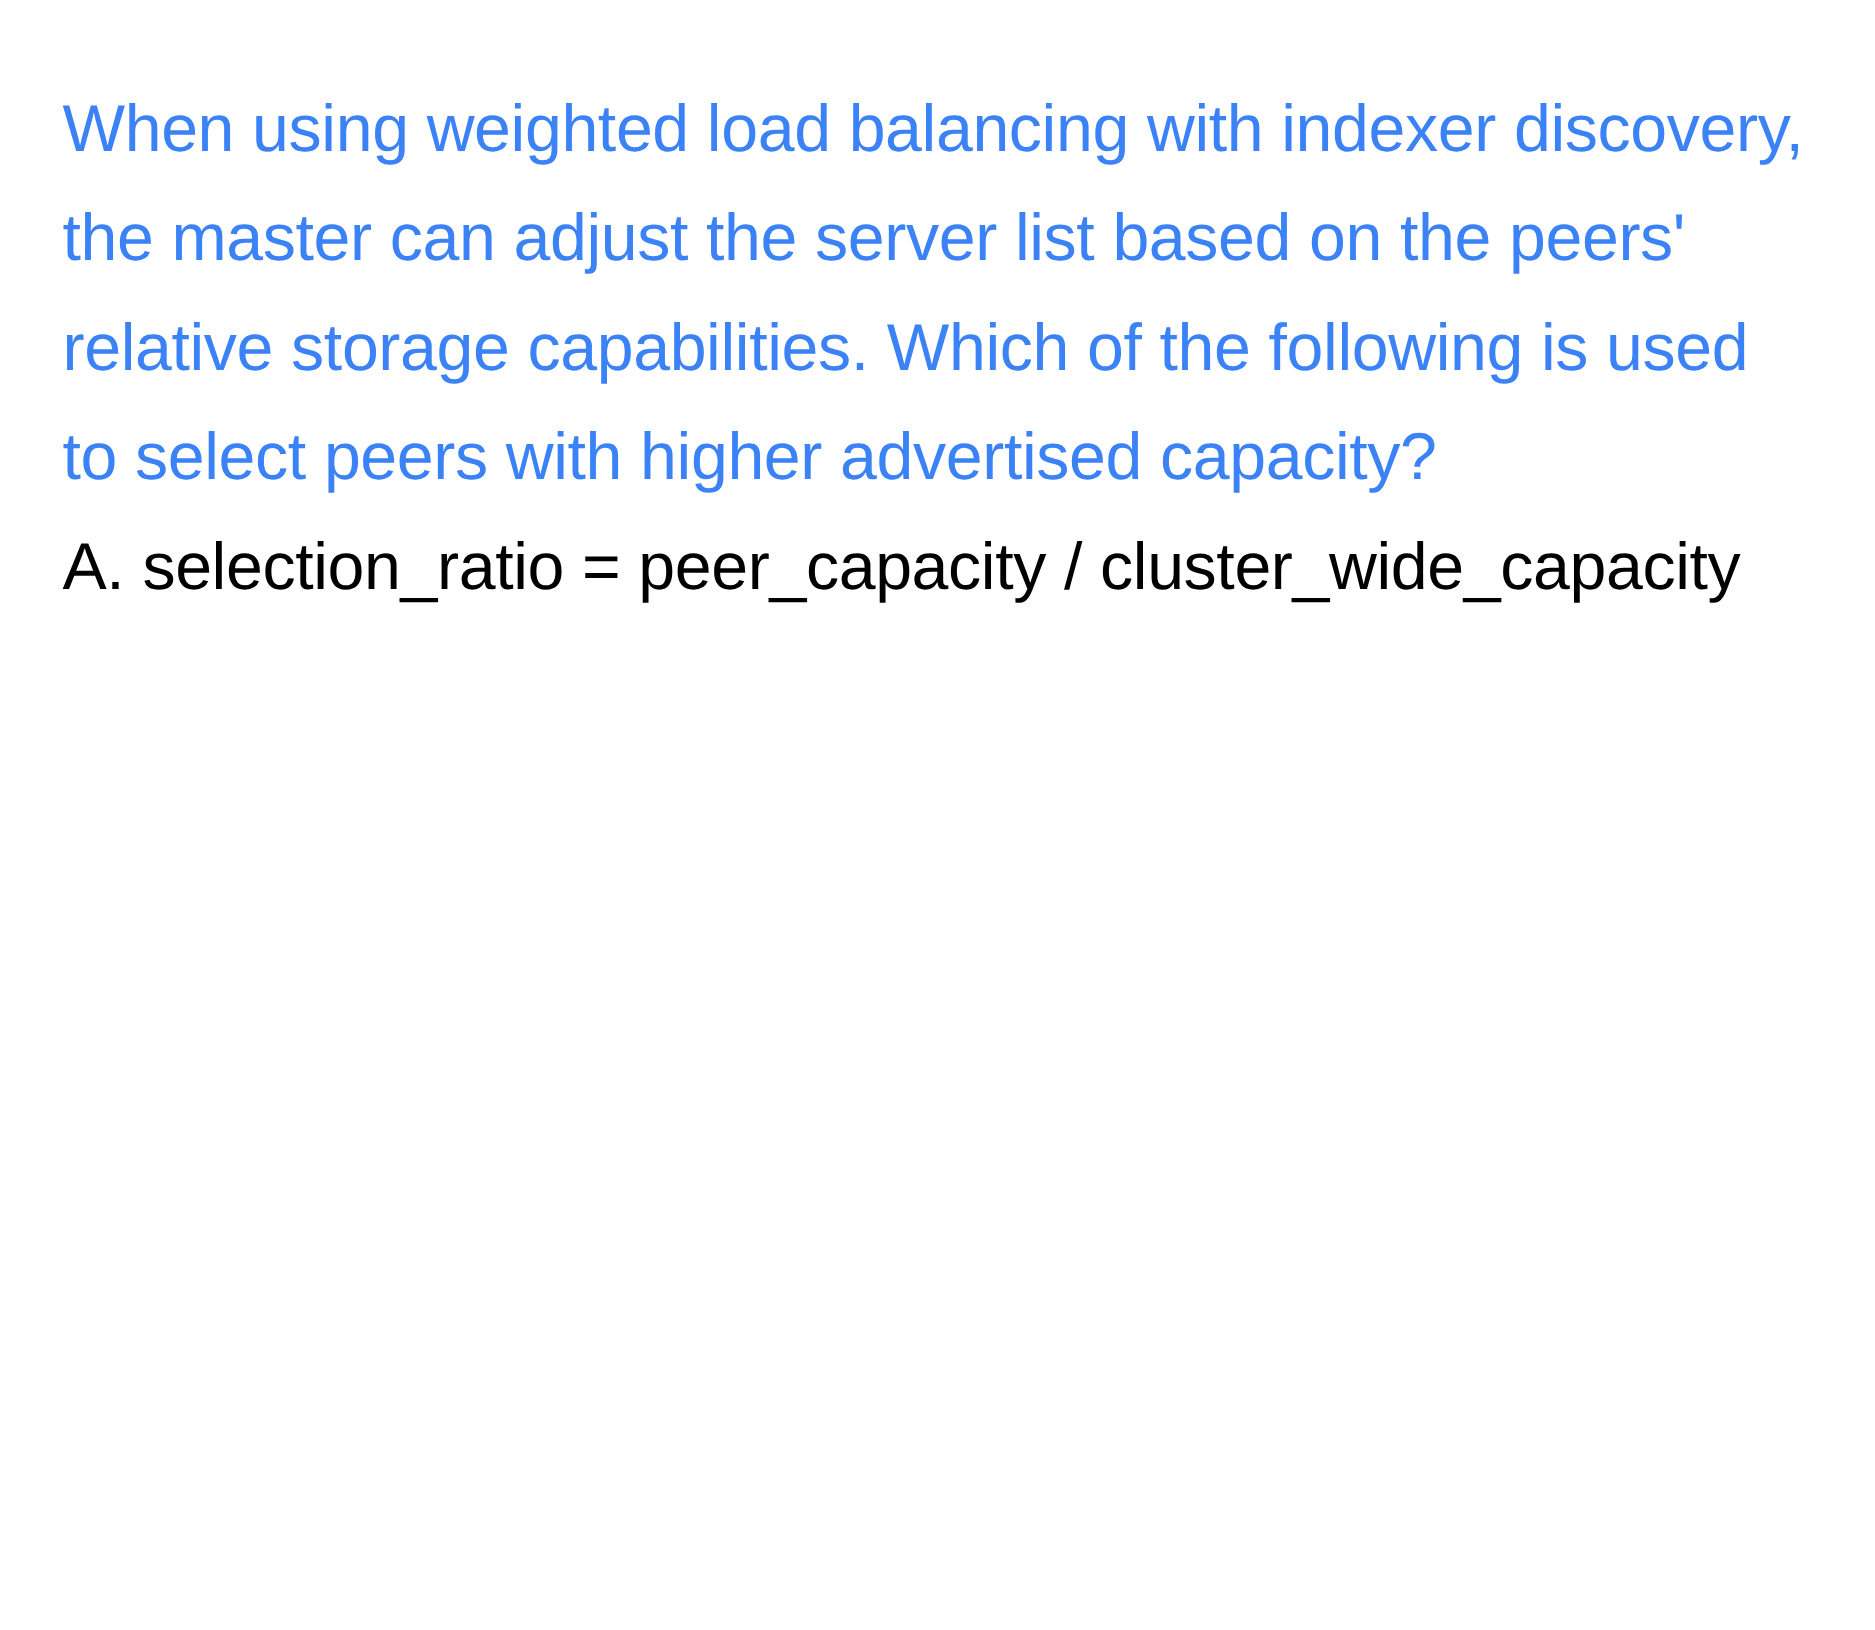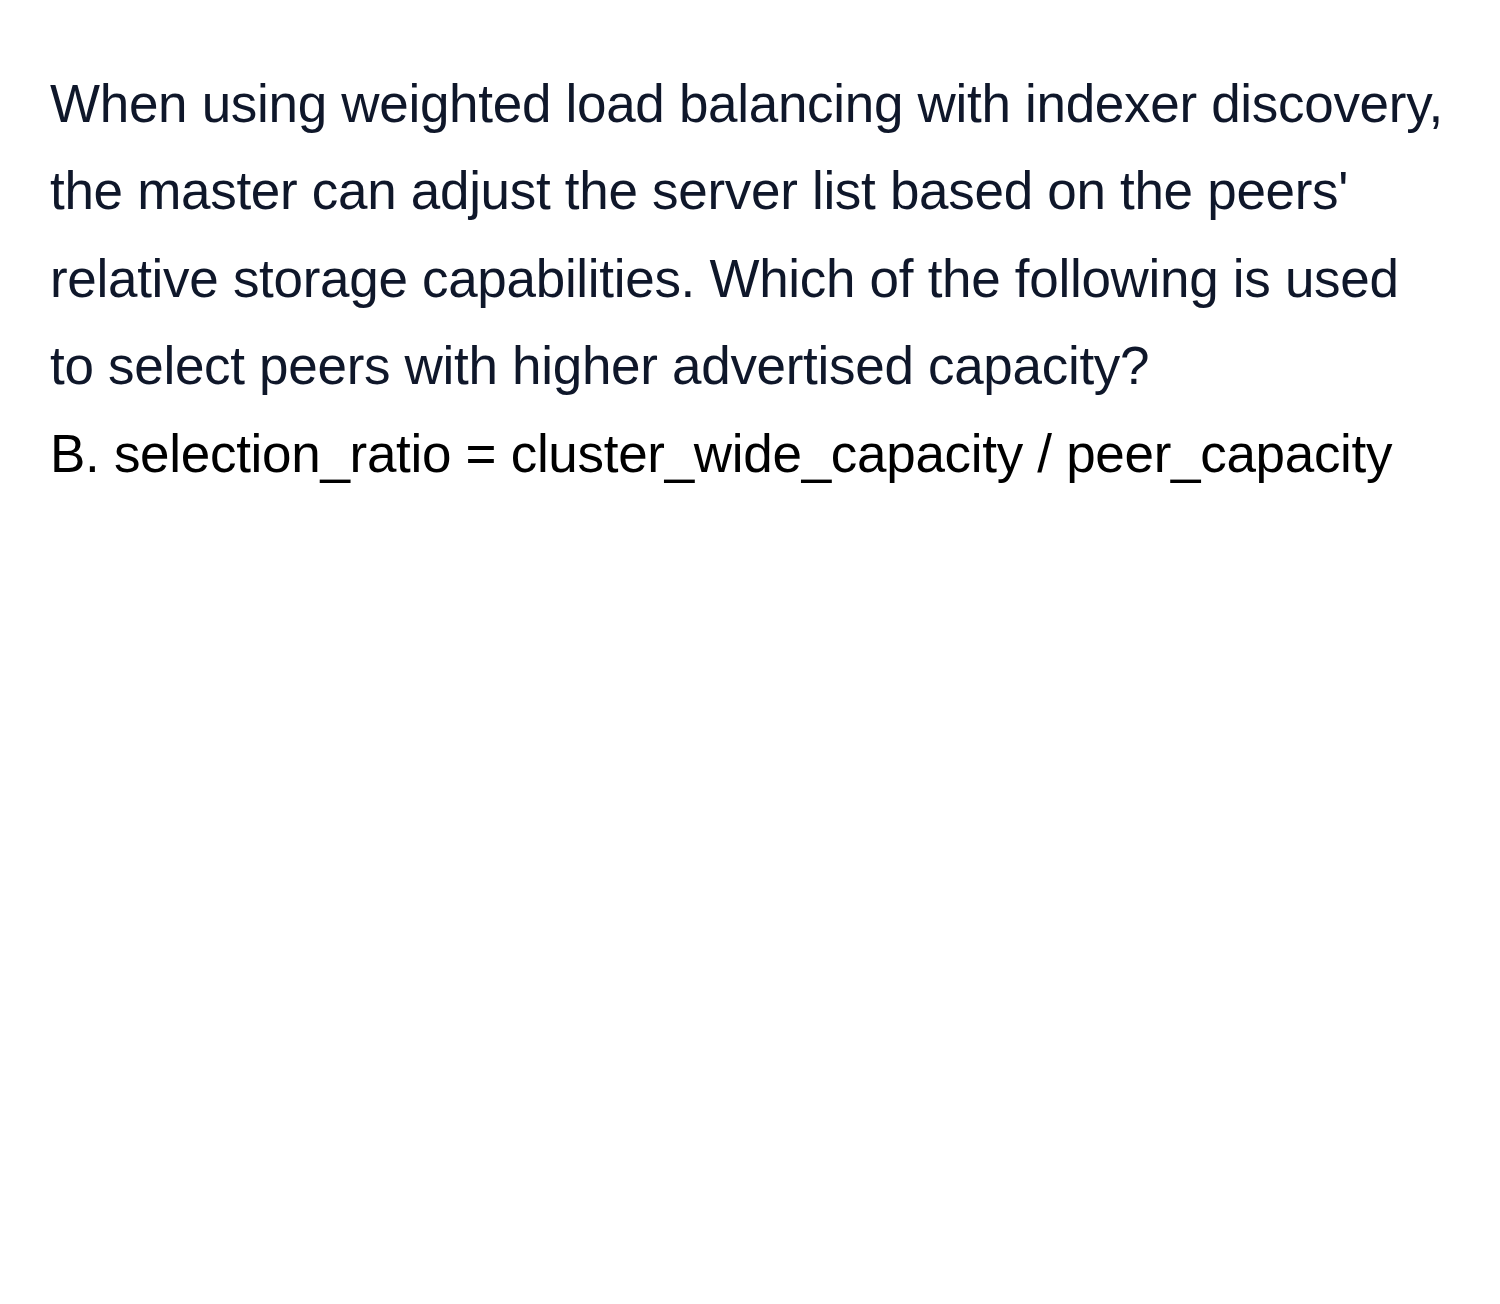--- a/index.html
+++ b/index.html
@@ -19,7 +19,7 @@
     .question-text {
       font-size: 53px;
       line-height: 1.65;
-      color: #0f172a;
+      color: #3b82f6;
       font-weight: 400;
       letter-spacing: -0.3px;
     }

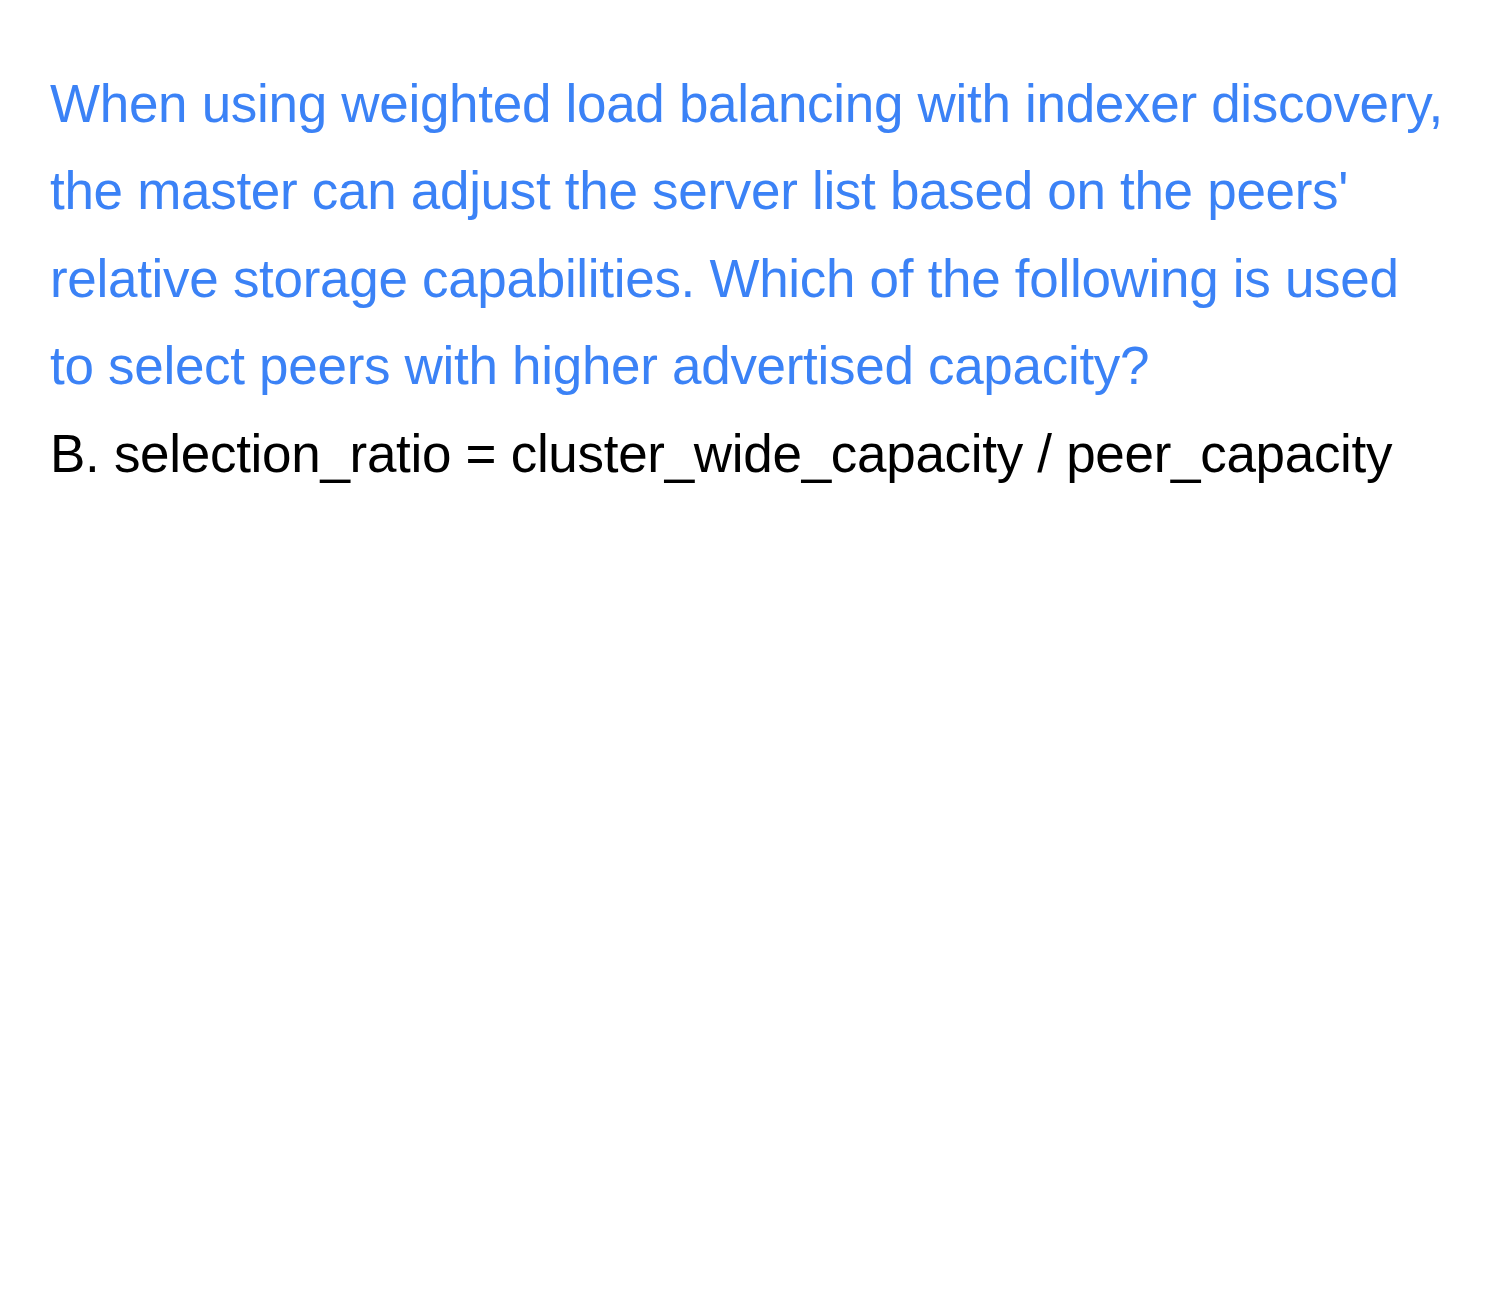--- a/index.html
+++ b/index.html
@@ -37,6 +37,9 @@
 <div class="container">
   <div class="question-text">When using weighted load balancing with indexer discovery, the master can adjust the server list based on the peers' relative storage capabilities. Which of the following is used to select peers with higher advertised capacity?</div>
   <div class="option">
+    <span>A</span><span>. </span><span>selection_ratio = peer_capacity / cluster_wide_capacity</span>
+  </div>
+  <div class="option">
     <span>B</span><span>. </span><span>selection_ratio = cluster_wide_capacity / peer_capacity</span>
   </div>
 </div>

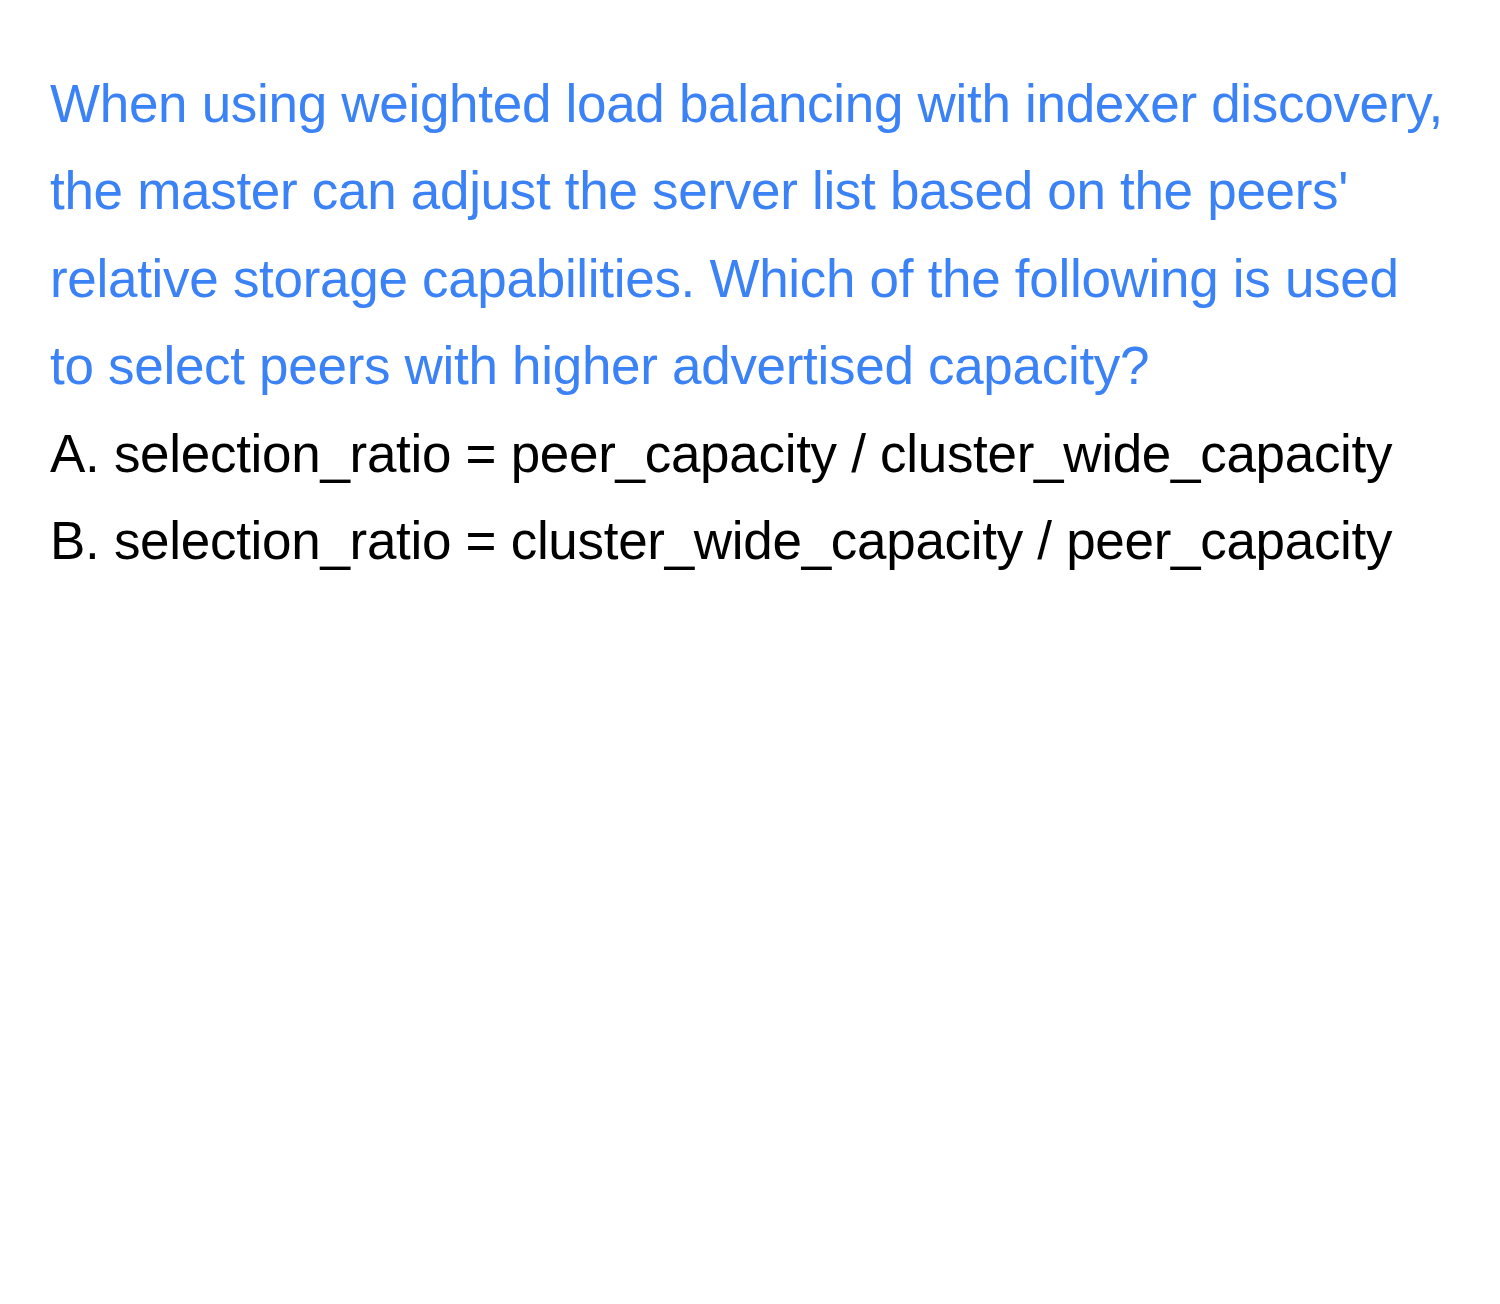--- a/index.html
+++ b/index.html
@@ -39,9 +39,6 @@
   <div class="option">
     <span>A</span><span>. </span><span>selection_ratio = peer_capacity / cluster_wide_capacity</span>
   </div>
-  <div class="option">
-    <span>B</span><span>. </span><span>selection_ratio = cluster_wide_capacity / peer_capacity</span>
-  </div>
 </div>
 
 </body></html>

